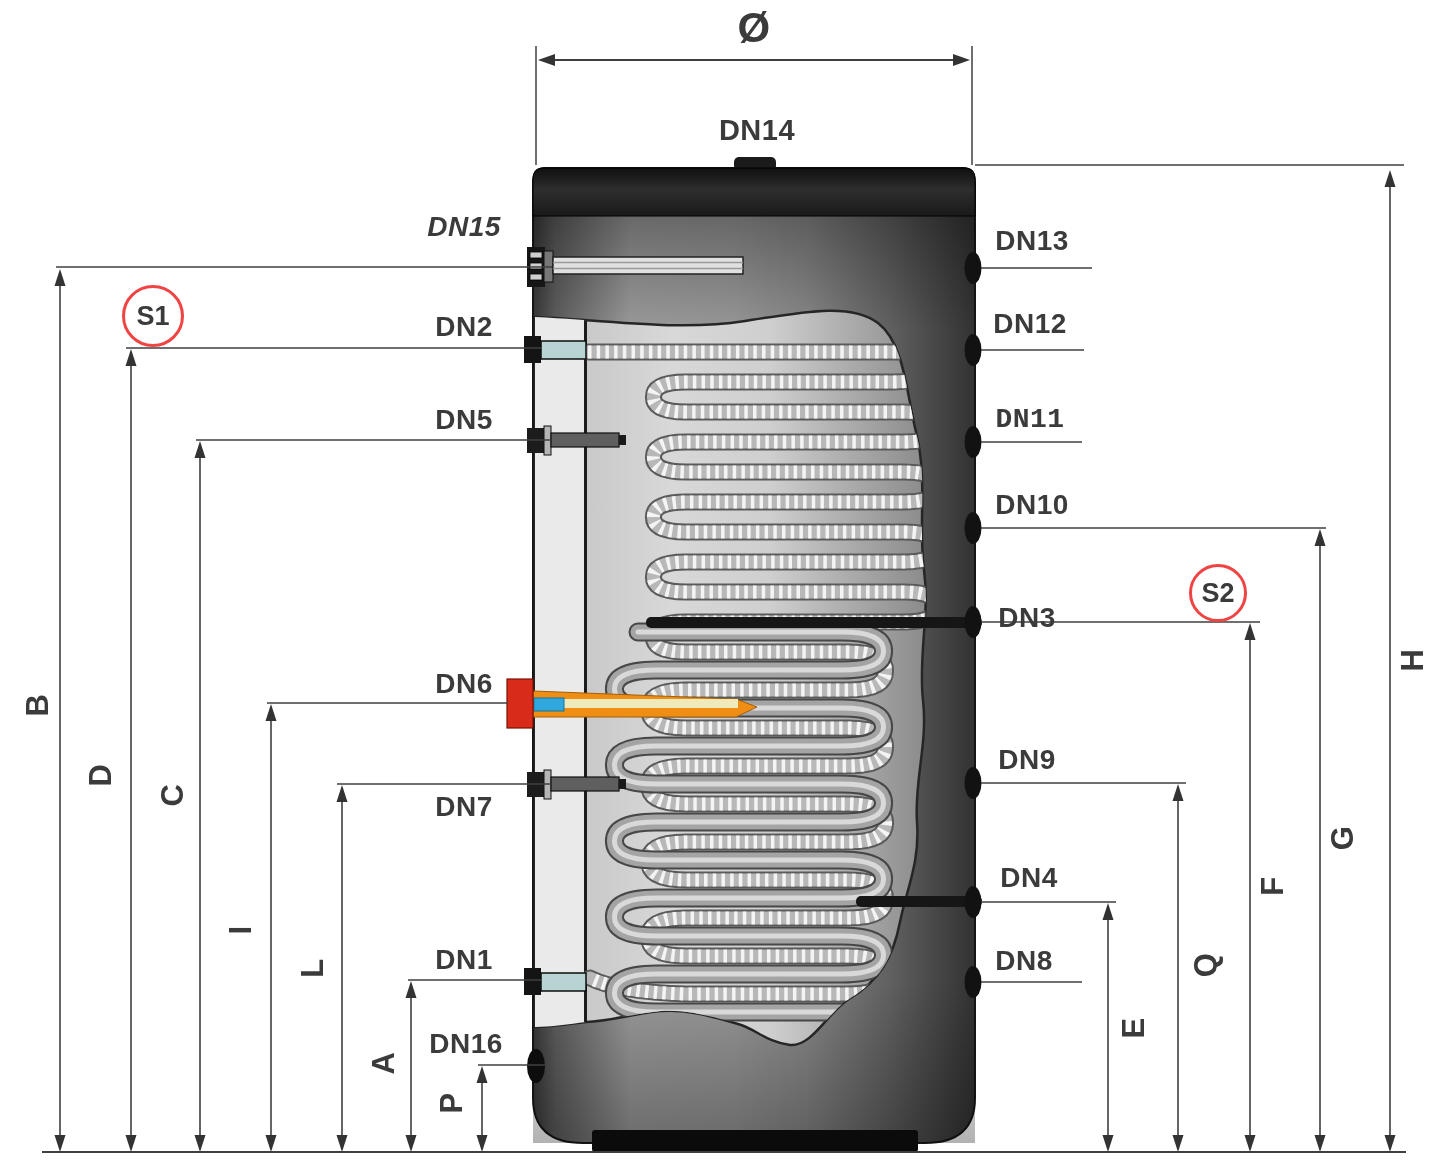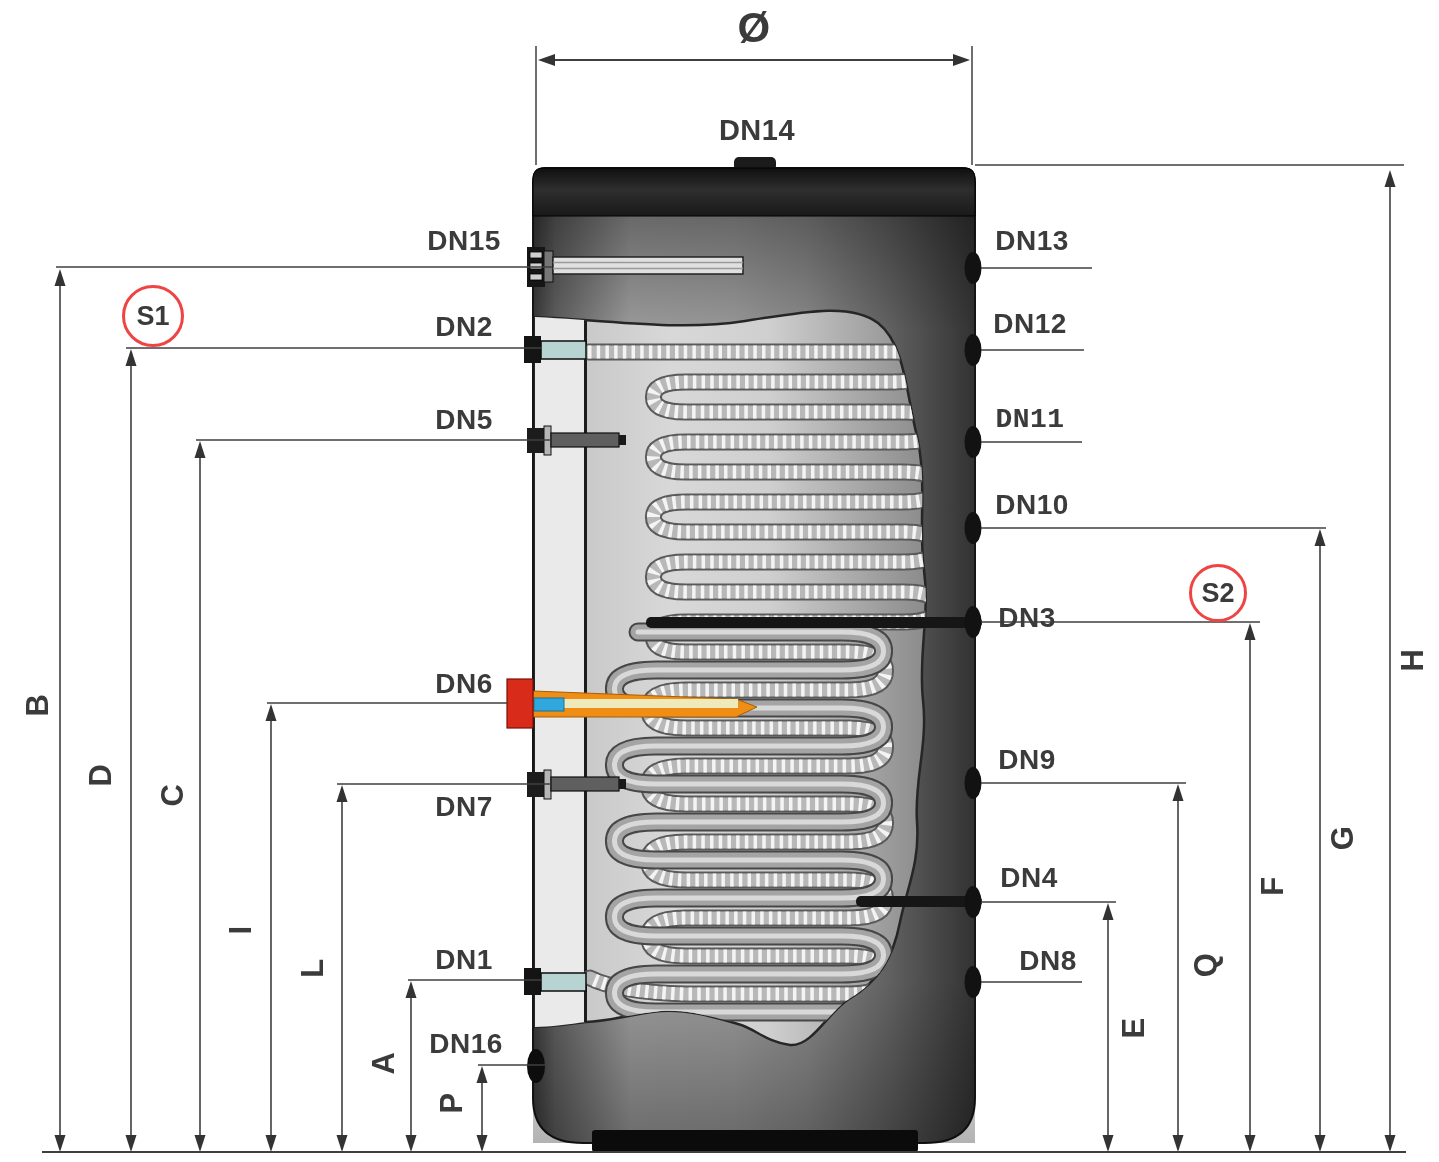--- a/index.html
+++ b/index.html
@@ -215,7 +215,7 @@
 <div class="lbl dia" style="left:754px;top:28px;">Ø</div>
 <div class="lbl top-port" style="left:757px;top:130px;">DN14</div>
 
-<div class="lbl" style="left:464px;top:241px;">DN15</div>
+<div class="lbl" style="left:464px;top:227px;font-style:italic;">DN15</div>
 <div class="lbl" style="left:464px;top:327px;">DN2</div>
 <div class="lbl" style="left:464px;top:420px;">DN5</div>
 <div class="lbl" style="left:464px;top:684px;">DN6</div>

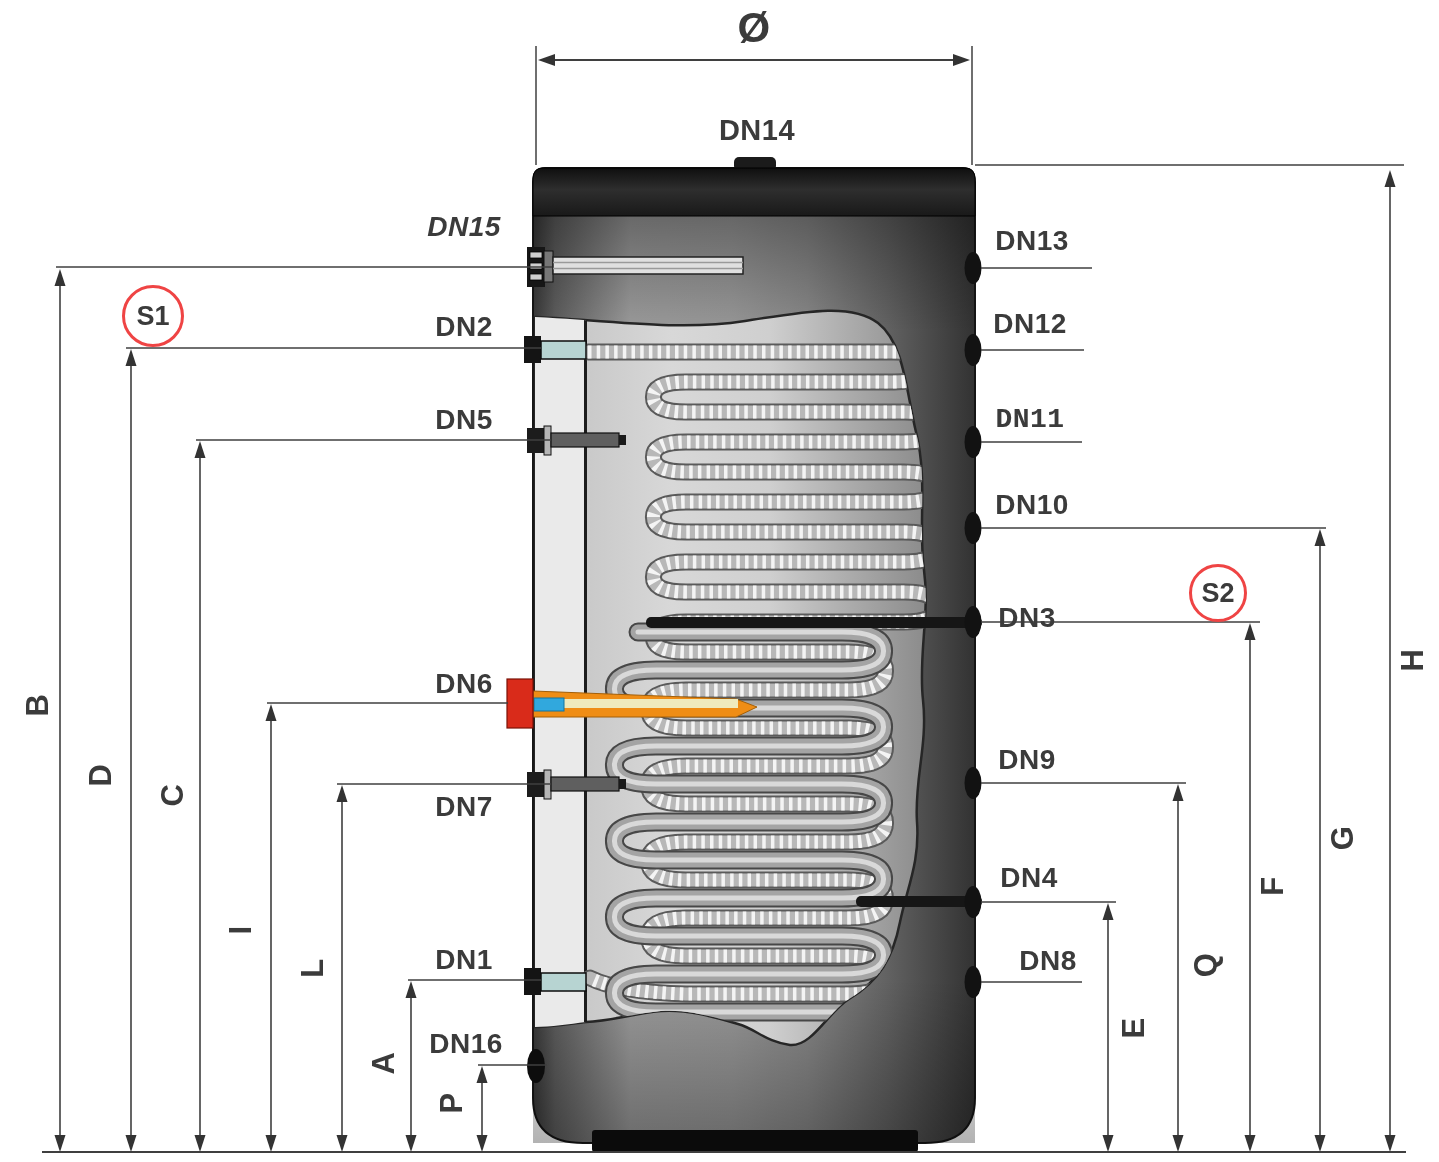--- a/index.html
+++ b/index.html
@@ -230,7 +230,7 @@
 <div class="lbl" style="left:1027px;top:599px;margin-top:19px;">DN3</div>
 <div class="lbl" style="left:1027px;top:760px;">DN9</div>
 <div class="lbl" style="left:1029px;top:878px;">DN4</div>
-<div class="lbl" style="left:1024px;top:961px;margin-left:24px;">DN8</div>
+<div class="lbl" style="left:1024px;top:961px;">DN8</div>
 
 <div class="lbl dim" style="left:38px;top:705px;">B</div>
 <div class="lbl dim" style="left:101px;top:775px;">D</div>

